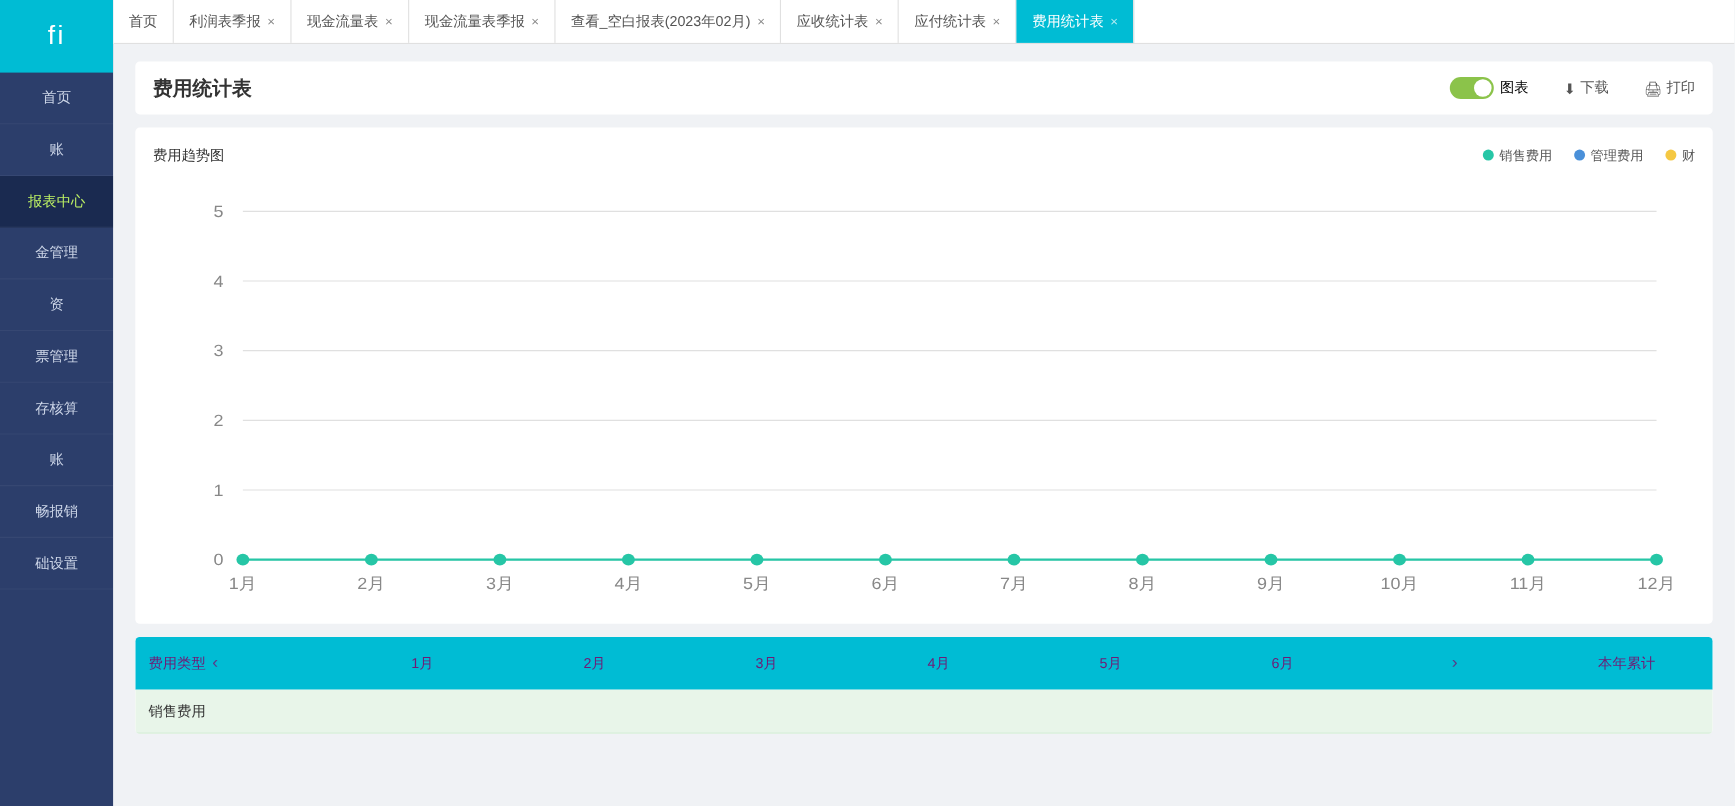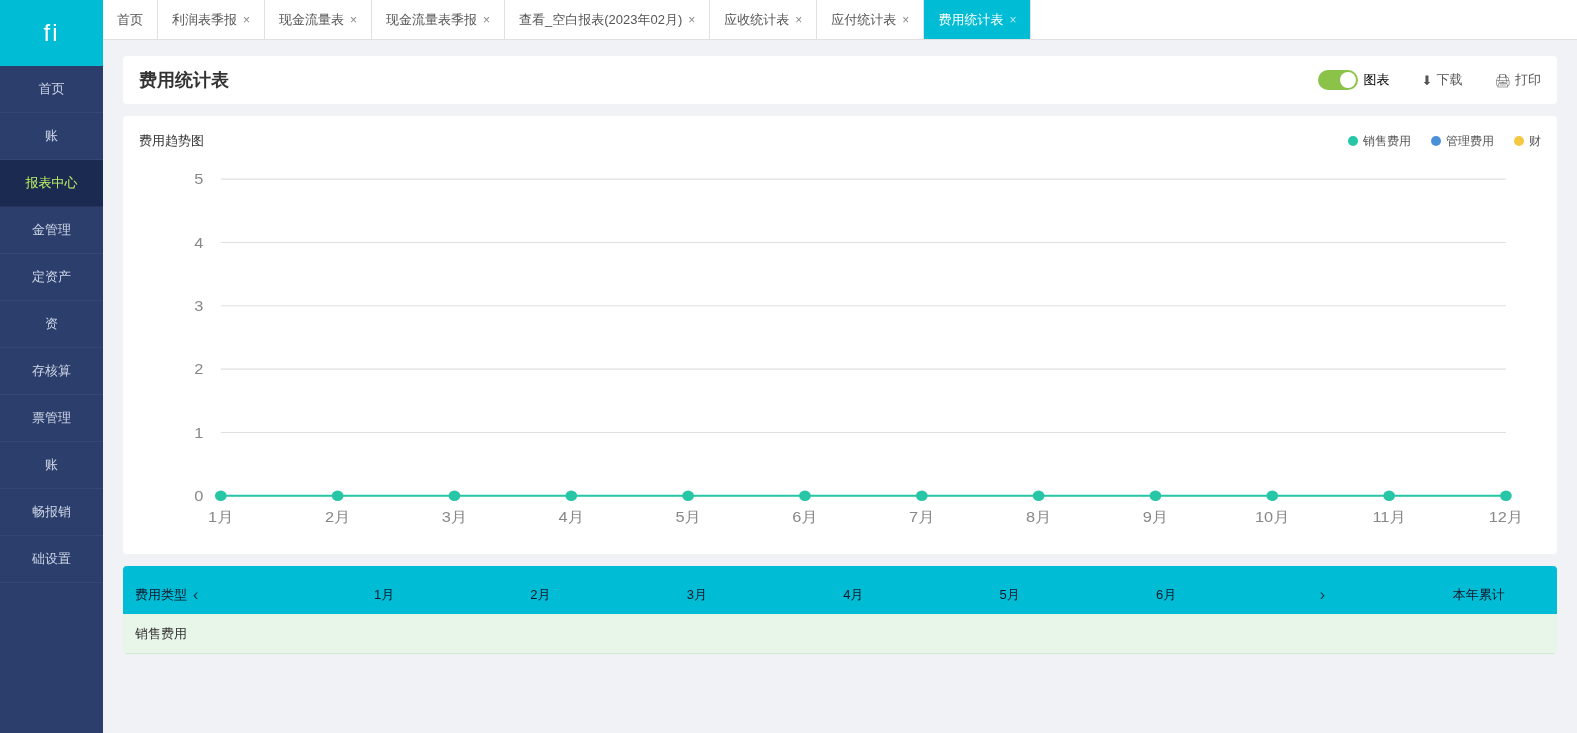--- a/index.html
+++ b/index.html
@@ -150,7 +150,7 @@
       display: flex;
       align-items: center;
       justify-content: space-between;
-      margin-bottom: 8px;
+      margin-bottom: 21px;
       gap: 44px;
     }
     .chart-title {

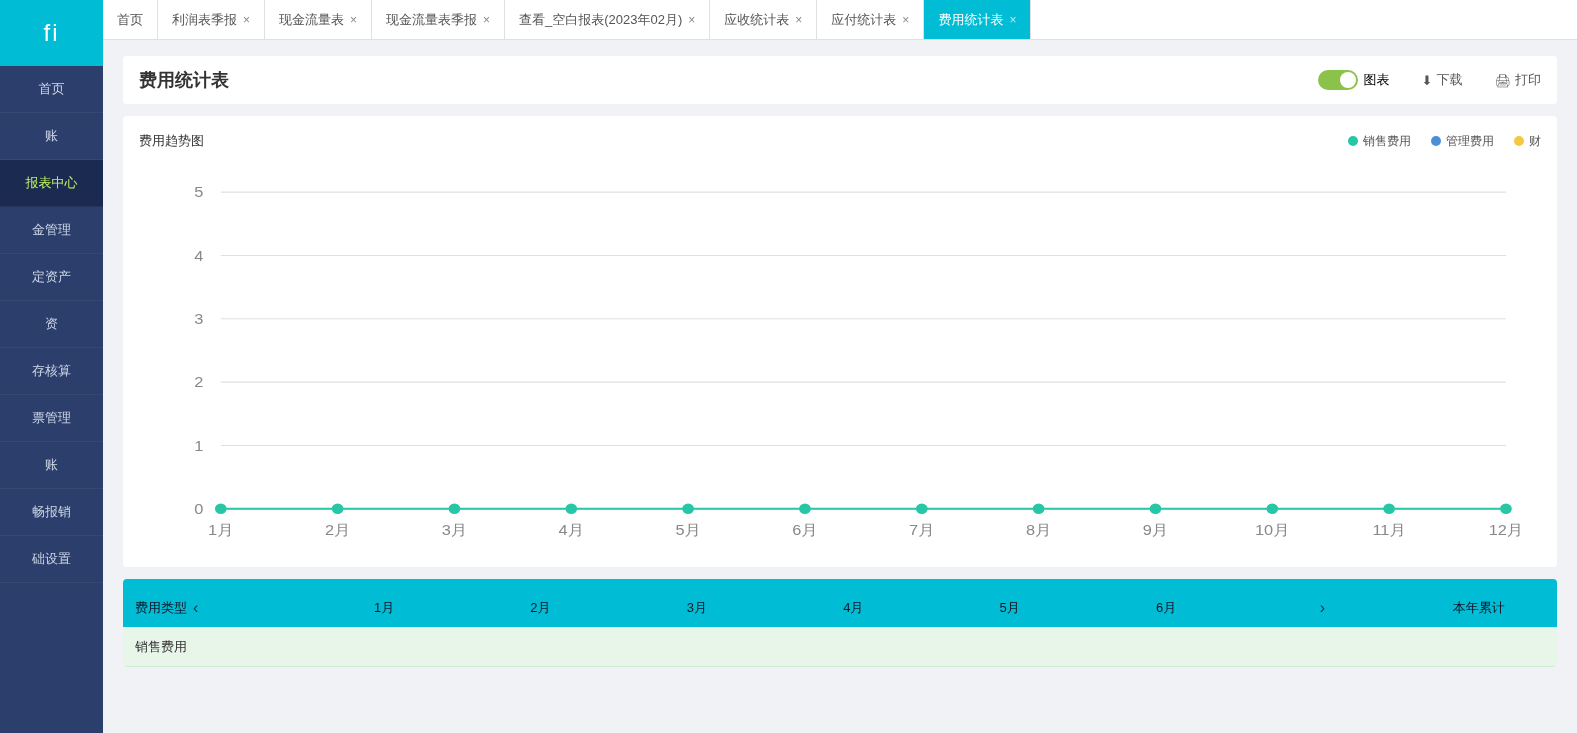--- a/index.html
+++ b/index.html
@@ -245,7 +245,6 @@
   <div class="sidebar-item">账</div>
   <div class="sidebar-item active">报表中心</div>
   <div class="sidebar-item">金管理</div>
-  <div class="sidebar-item">定资产</div>
   <div class="sidebar-item">资</div>
   <div class="sidebar-item">存核算</div>
   <div class="sidebar-item">票管理</div>

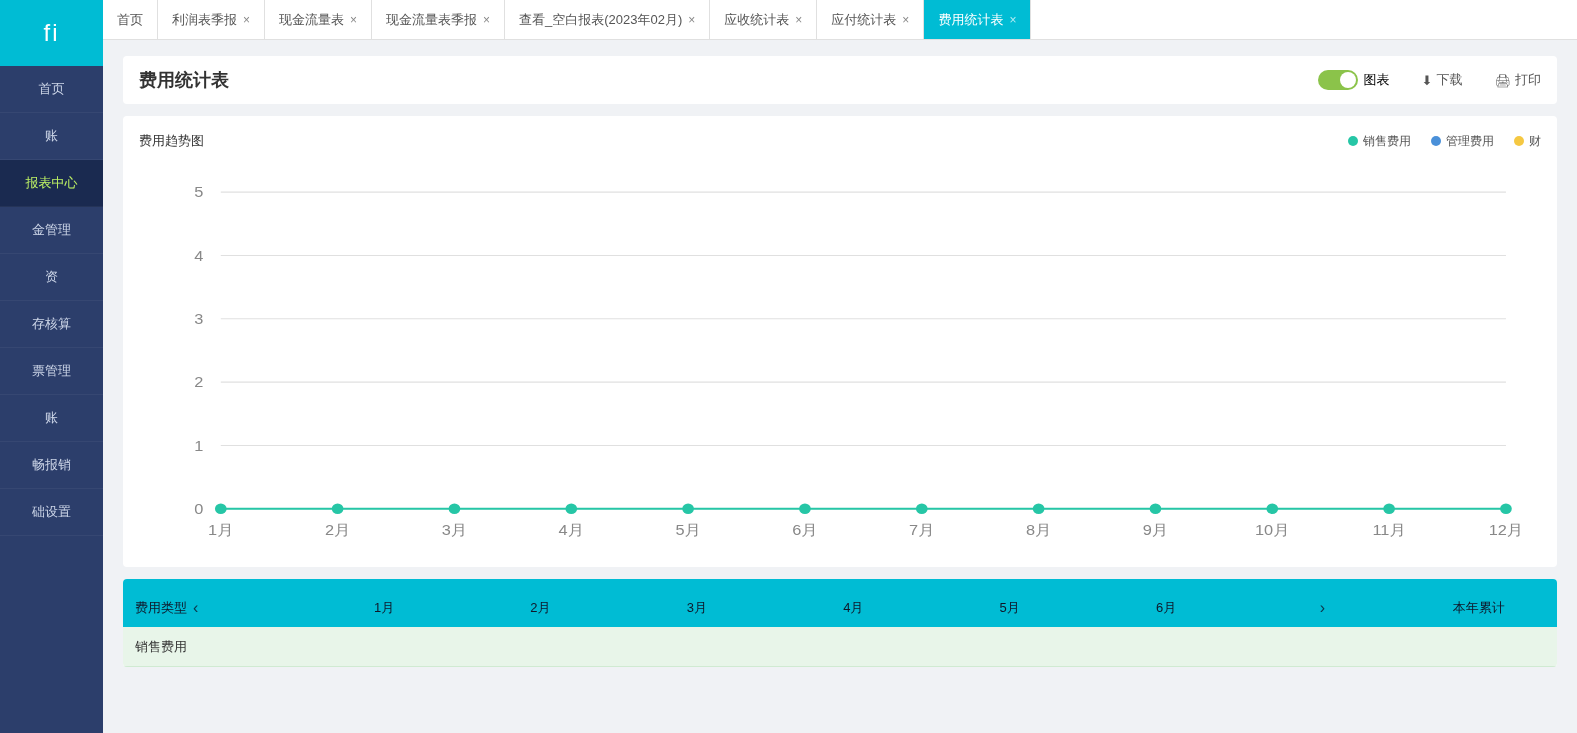--- a/index.html
+++ b/index.html
@@ -246,8 +246,8 @@
   <div class="sidebar-item active">报表中心</div>
   <div class="sidebar-item">金管理</div>
   <div class="sidebar-item">资</div>
+  <div class="sidebar-item">票管理</div>
   <div class="sidebar-item">存核算</div>
-  <div class="sidebar-item">票管理</div>
   <div class="sidebar-item">账</div>
   <div class="sidebar-item">畅报销</div>
   <div class="sidebar-item">础设置</div>

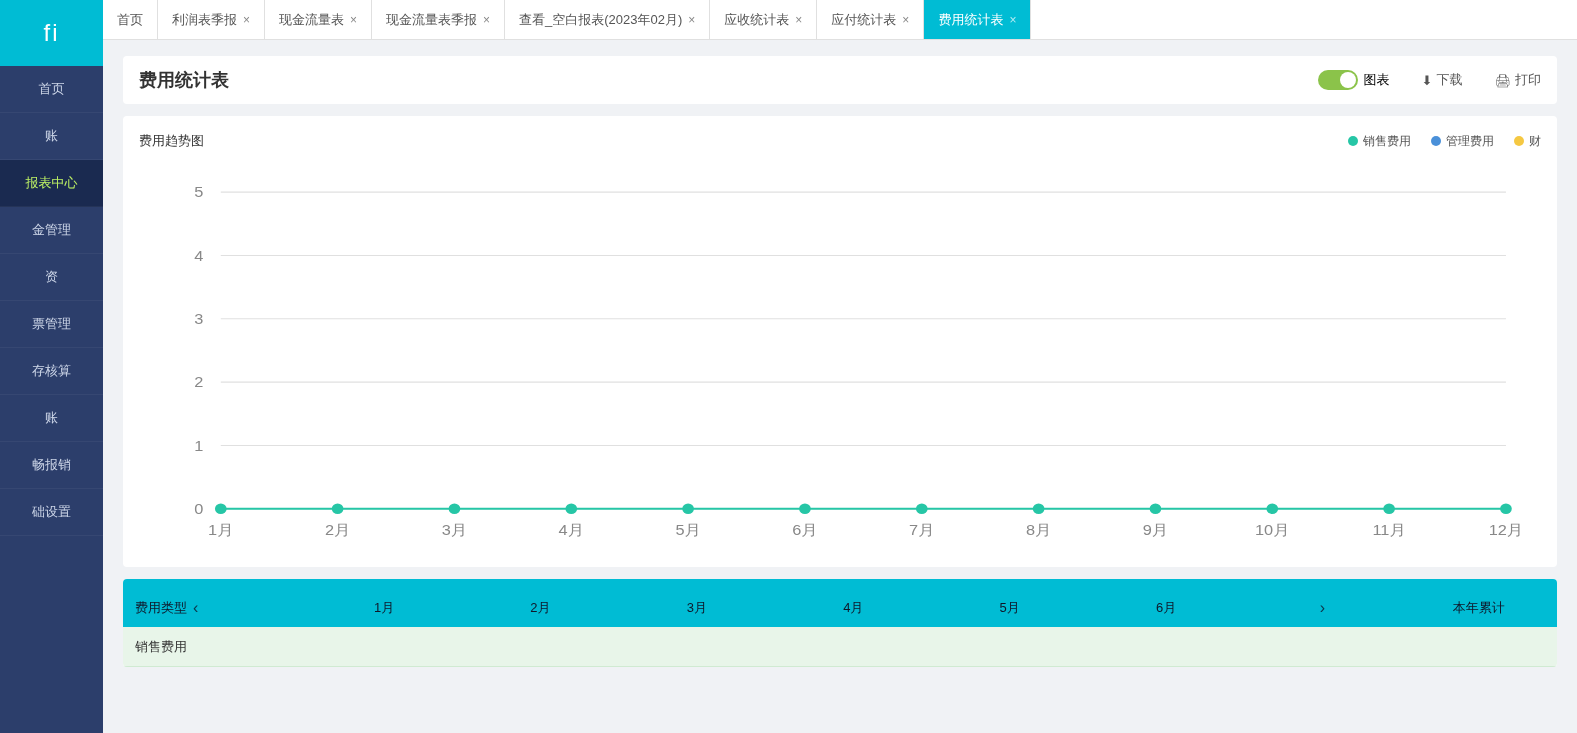--- a/index.html
+++ b/index.html
@@ -194,8 +194,8 @@
     .table-header-row {
       display: flex;
       background: #00bcd4;
-      color: #0f172a;
-      align-items: flex-end;
+      color: #701a75;
+      align-items: center;
       min-height: 48px;
     }
     .th-cell {

